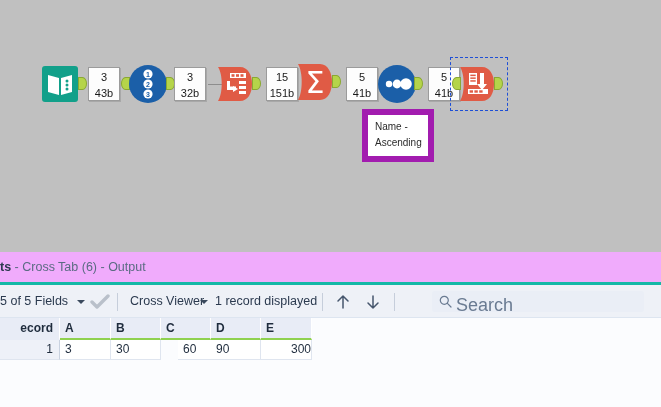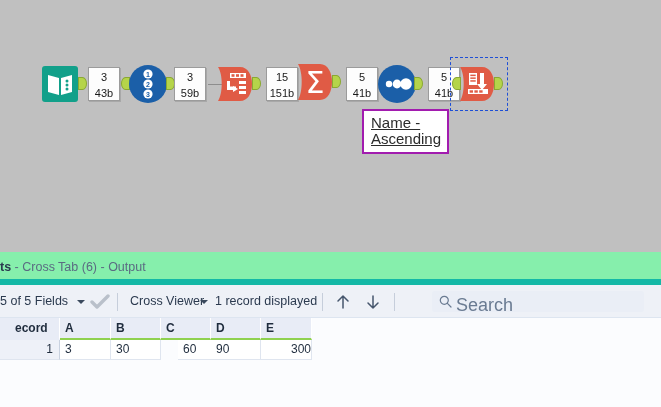--- a/index.html
+++ b/index.html
@@ -138,7 +138,7 @@
     </div>
     <div class="cnt" style="left:174px; top:67px;">
       <span>3</span>
-      <span>59b</span>
+      <span>32b</span>
     </div>
 
     <div class="node" style="left:214px; top:64px;">

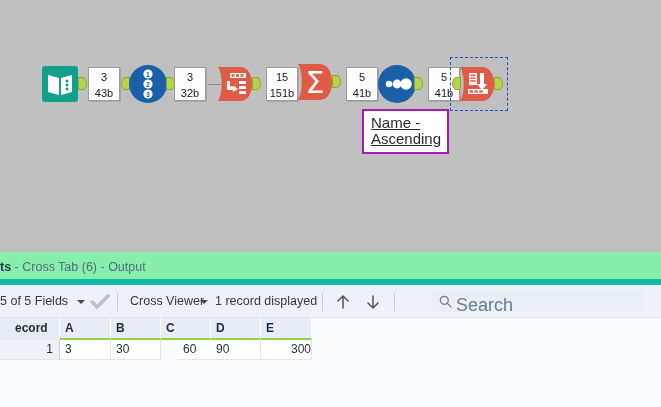--- a/index.html
+++ b/index.html
@@ -46,9 +46,9 @@
 
   
   .annot {
-    position: absolute; background: #ffffff; border: 2px solid #a21caf;
-    font-size: 15px; color: #2b2b2b; line-height: 16px;
-    padding: 4px 6px 5px 7px; white-space: pre-line; text-decoration: underline;
+    position: absolute; background: #ffffff; border: 6px solid #a21caf;
+    font-size: 10px; color: #2b2b2b; line-height: 16px;
+    padding: 4px 6px 5px 7px; white-space: pre-line;
   }
 
   

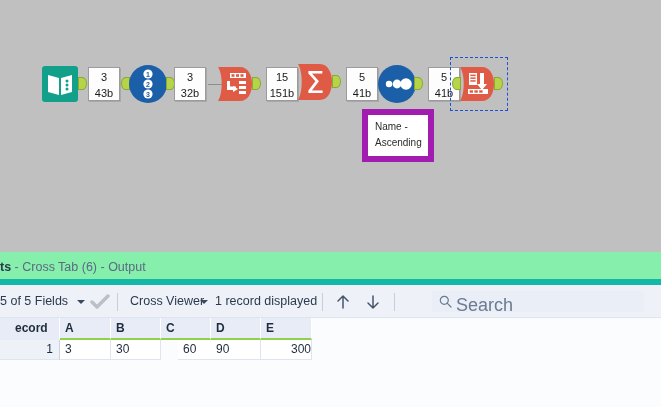--- a/index.html
+++ b/index.html
@@ -55,7 +55,7 @@
   #panel { position: absolute; left: 0; top: 252px; width: 661px; height: 155px; background: #fbfcfe; }
   #panel-title-bar {
     position: absolute; left: 0; top: 0; width: 661px; height: 33px;
-    background: #86efac; border-bottom: 6px solid #14b8a6;
+    background: #f0abfc; border-bottom: 3px solid #14b8a6;
   }
   #panel-title {
     position: absolute; left: 0; top: 8px; font-size: 12.5px; color: #5a6b82; white-space: nowrap;

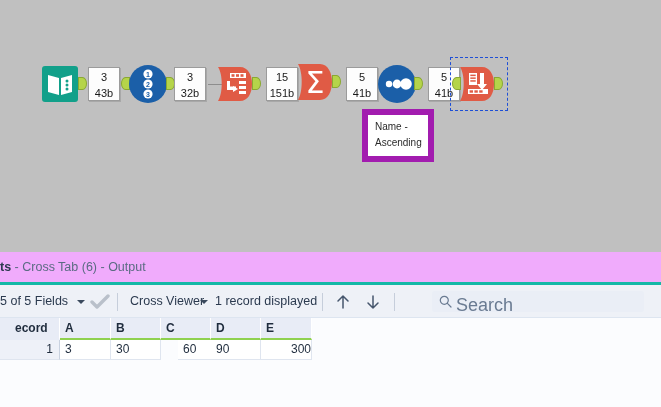--- a/index.html
+++ b/index.html
@@ -88,7 +88,7 @@
     border-right: 1px solid #ffffff; border-bottom: 2px solid #8fd14f;
     font-size: 12px; color: #1f2c3d; font-weight: bold; padding: 3px 0 0 5px;
   }
-  .hcell.rec { background: #e8ecf6; border-bottom: 2px solid #e8ecf6; padding-right: 6px; padding-left: 15px; }
+  .hcell.rec { background: #e8ecf6; border-bottom: 2px solid #e8ecf6; text-align: right; padding-right: 6px; padding-left: 15px; }
   #data-row { position: absolute; left: 0; top: 22px; height: 20px; }
   .dcell {
     position: absolute; top: 0; height: 20px; background: #ffffff;

